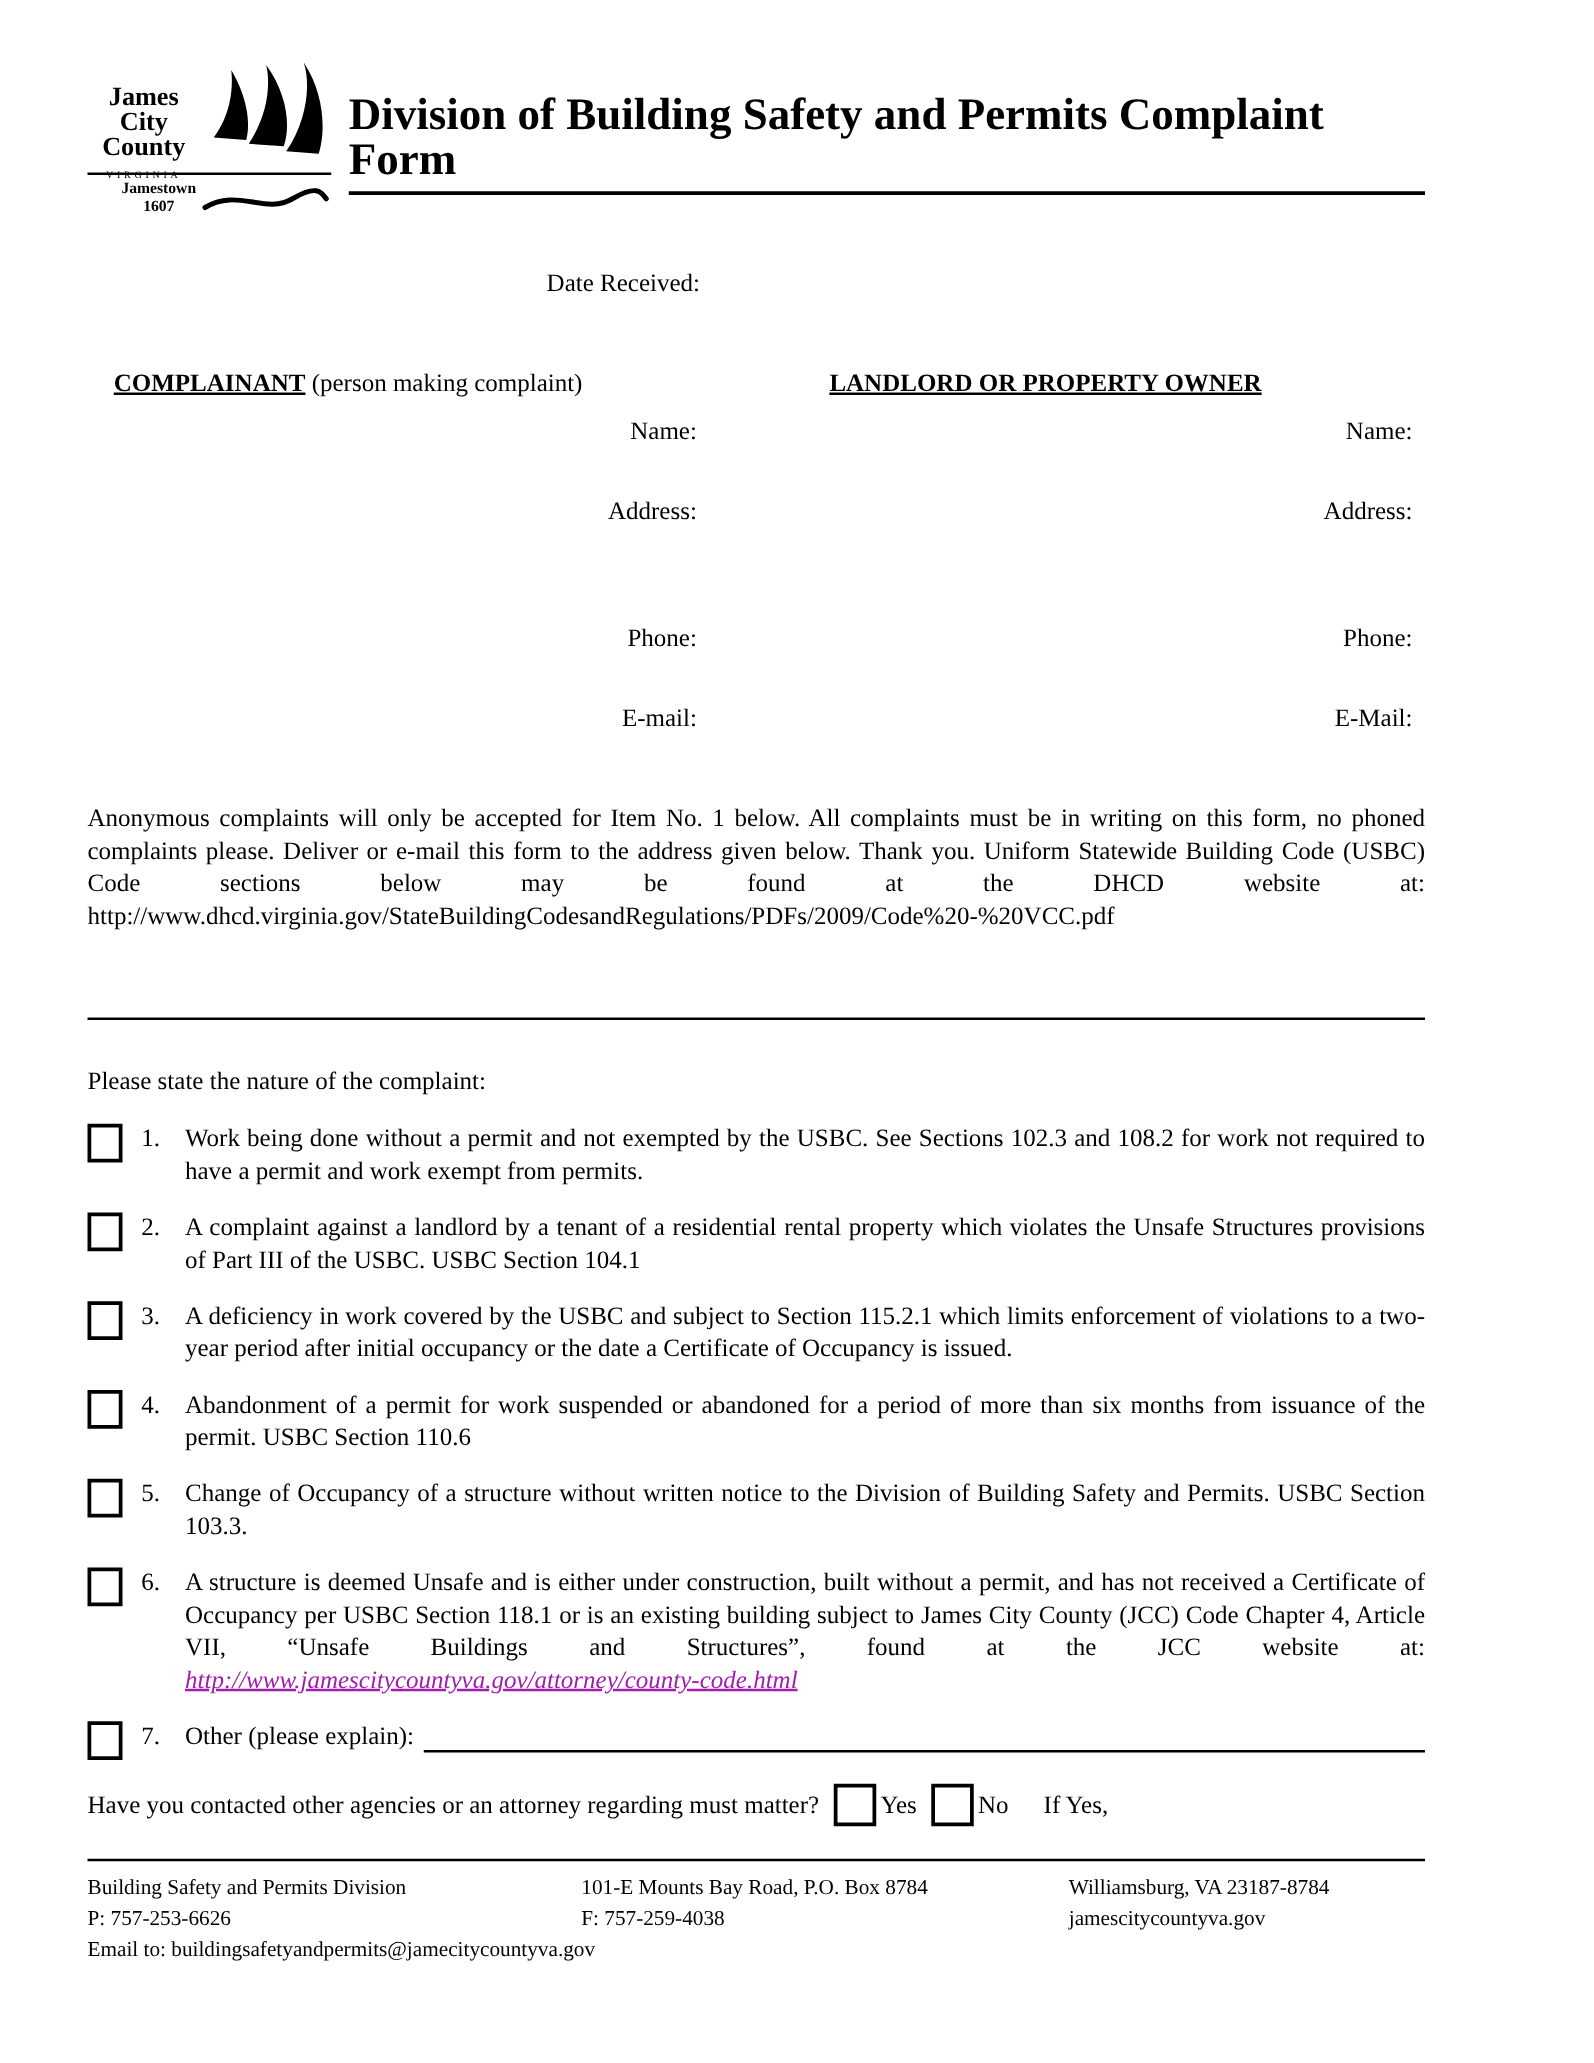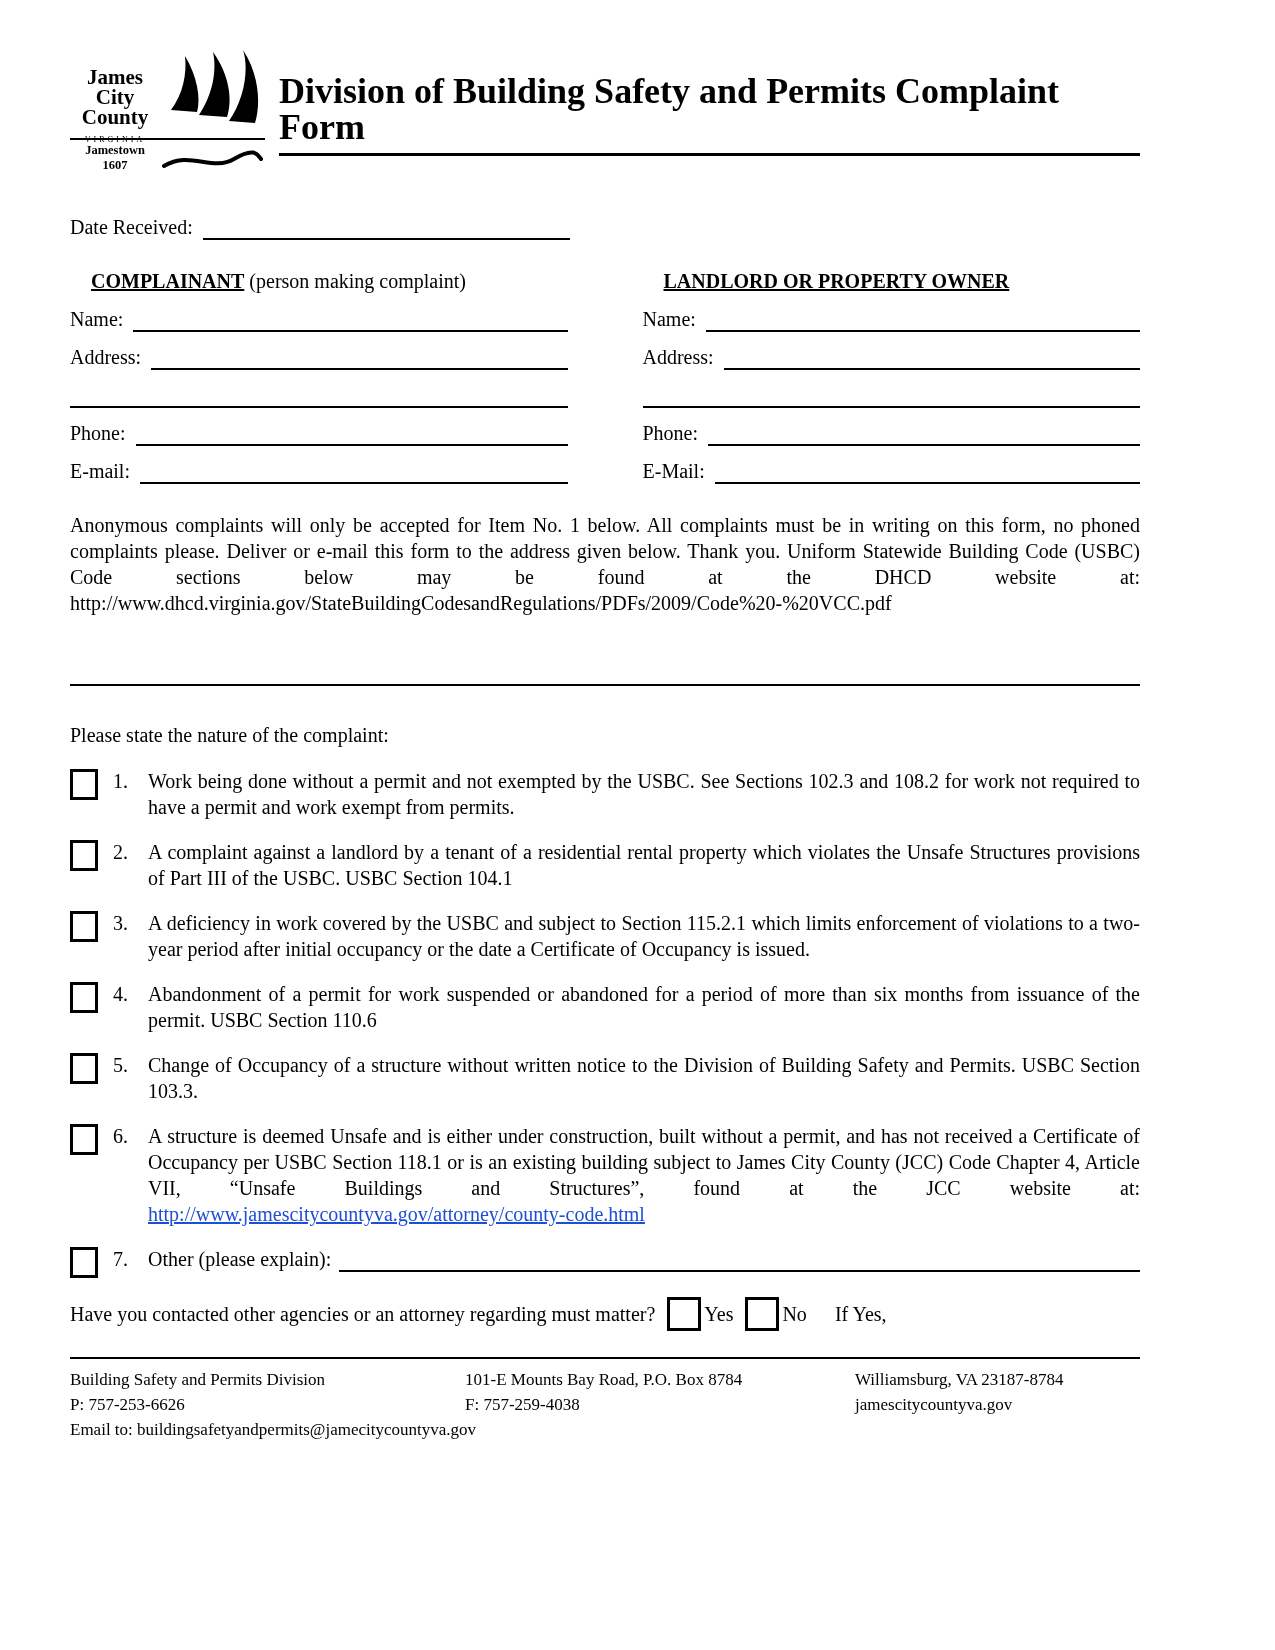--- a/index.html
+++ b/index.html
@@ -20,7 +20,7 @@
   .logo-virginia { font-size: 8px; font-weight: normal; letter-spacing: 3px; margin-top: 3px; }
   .logo-sails { position: absolute; top: 0; right: 6px; }
   .logo-divider { position: absolute; left: 0; right: 0; top: 88px; border-top: 2px solid #000; }
-  .logo-bottom { position: absolute; top: 93px; left: 0; width: 90px; text-align: center;
+  .logo-bottom { position: absolute; top: 93px; left: 12px; width: 90px; text-align: center;
                  font-weight: bold; font-size: 12.5px; line-height: 15px; }
   .logo-wave { position: absolute; left: 90px; top: 96px; }
   .title-wrap { flex: 1; border-bottom: 3px solid #000; padding-bottom: 8px; margin-left: 14px; }

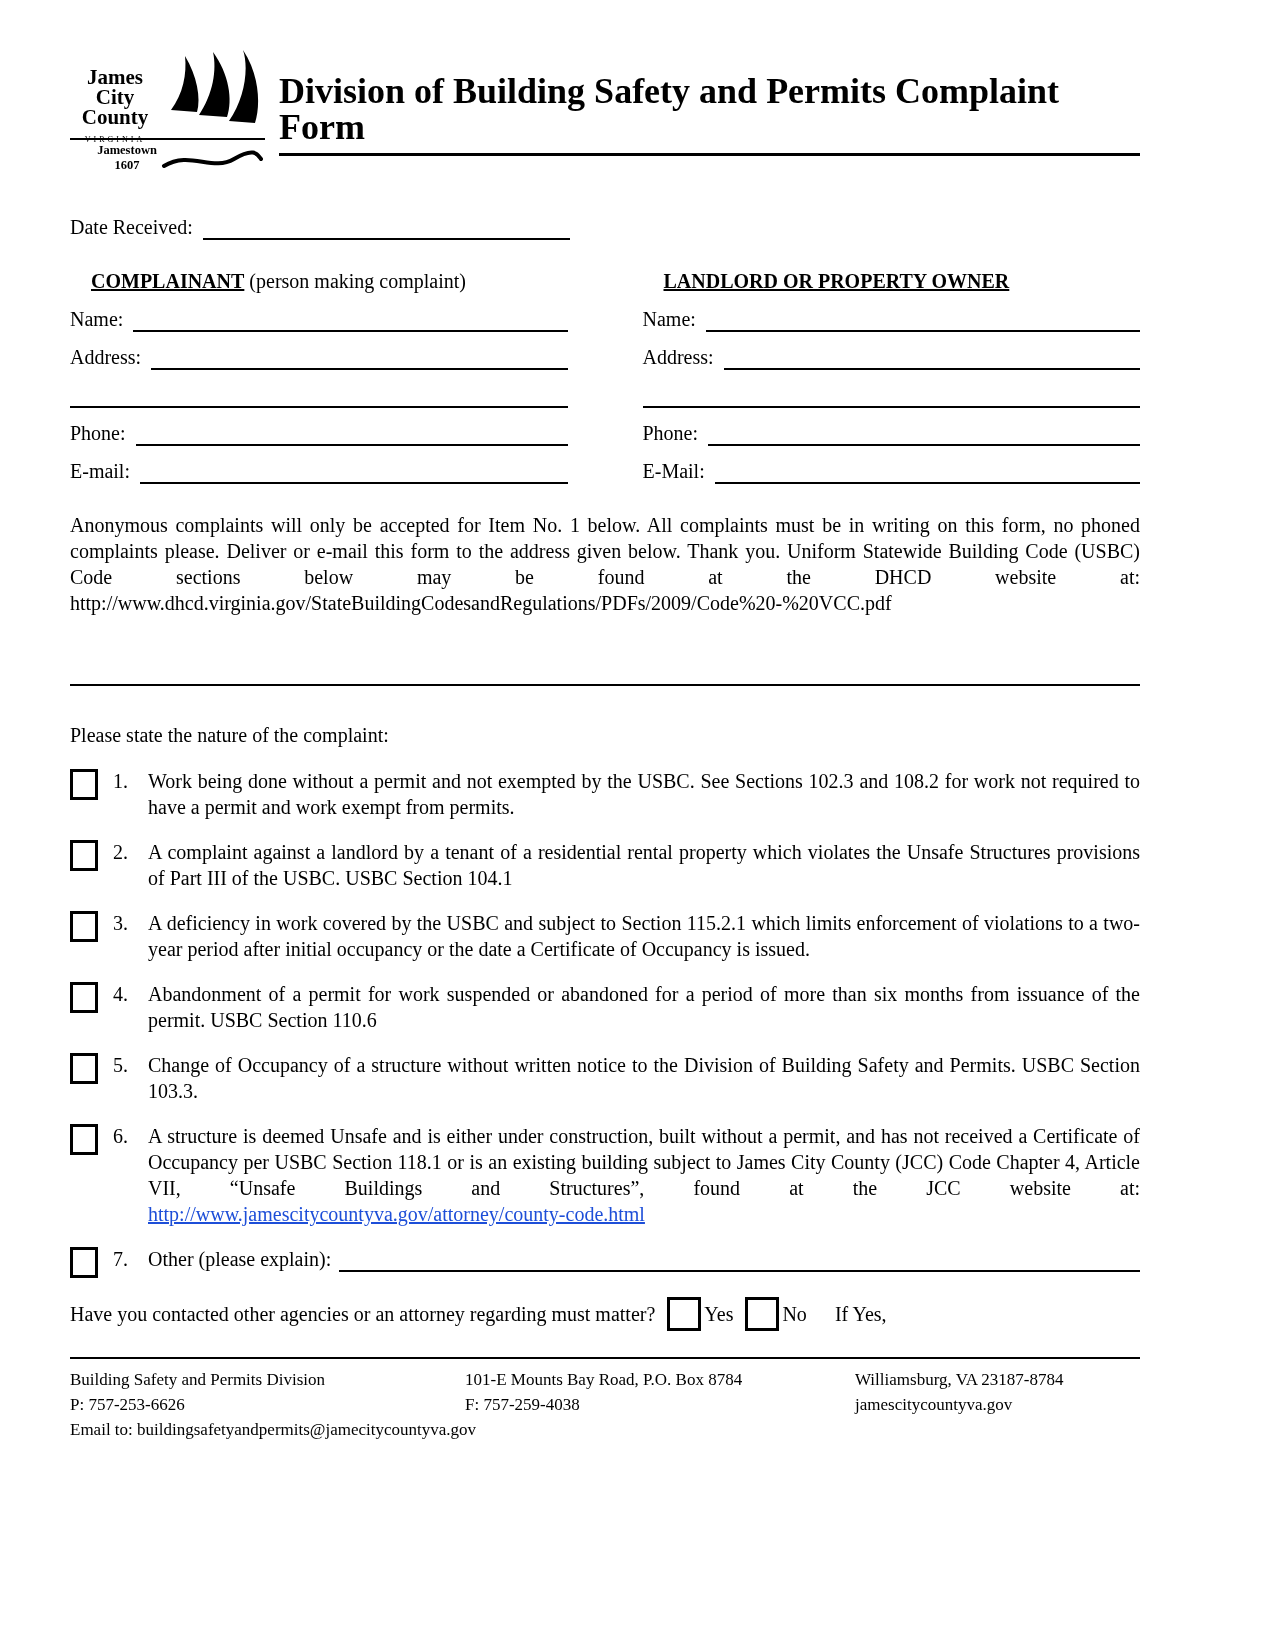--- a/index.html
+++ b/index.html
@@ -27,7 +27,7 @@
   .title { font-size: 36px; font-weight: bold; line-height: 36px; }
 
   
-  .field-row { display: flex; align-items: flex-end; }
+  .field-row { display: flex; align-items: flex-end; flex-direction: column; }
   .flabel { white-space: nowrap; padding-right: 10px; }
   .fline { flex: 1; border-bottom: 2px solid #000; min-height: 24px; }
 

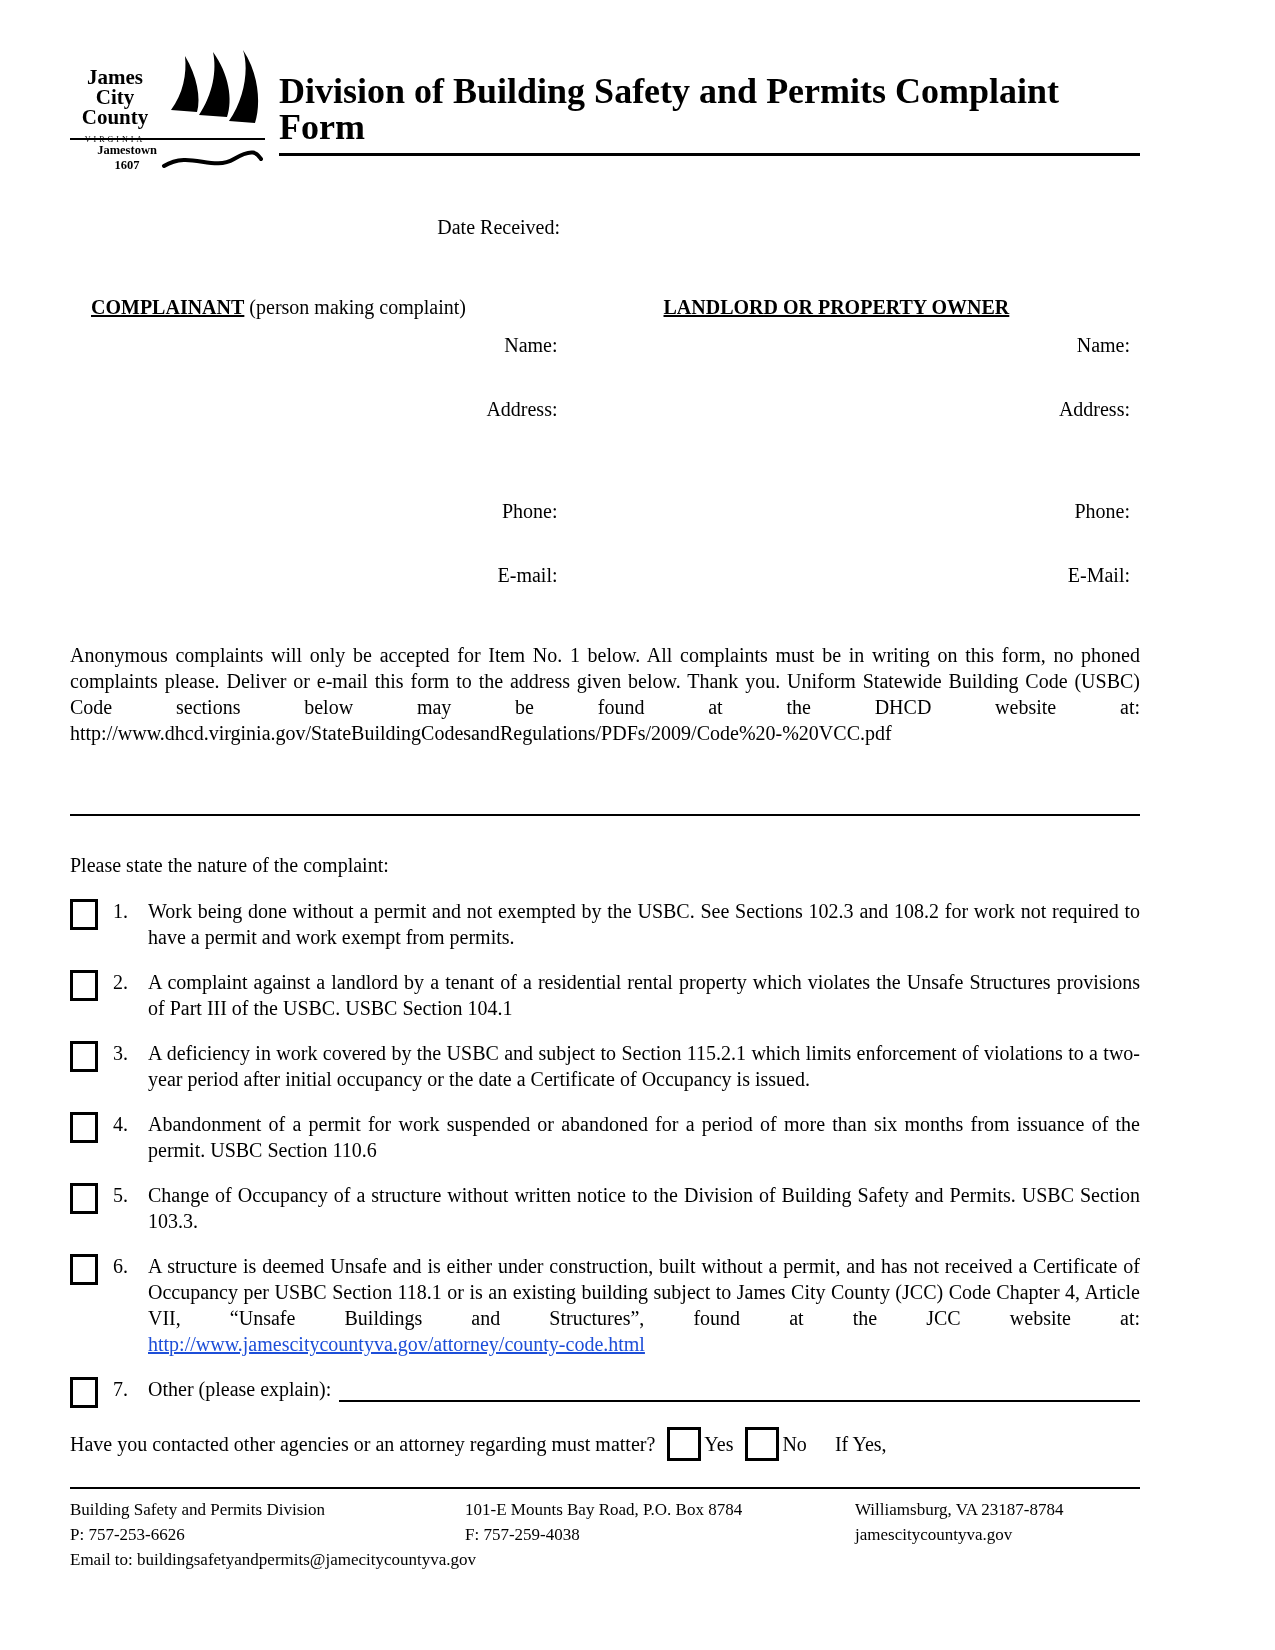--- a/index.html
+++ b/index.html
@@ -56,7 +56,7 @@
   .item-text { flex: 1; min-width: 0; text-align: justify; }
   .item-text-row { flex: 1; display: flex; align-items: flex-end; min-width: 0; }
   .item-text-row .flabel { padding-right: 8px; }
-  .doc-link { color: #1d4ed8; text-decoration: underline; display: inline-block; }
+  .doc-link { color: #a21caf; text-decoration: underline; display: inline-block; font-style: italic; }
 
   
   .agencies { display: flex; align-items: center; margin: 4px 0 26px; }

